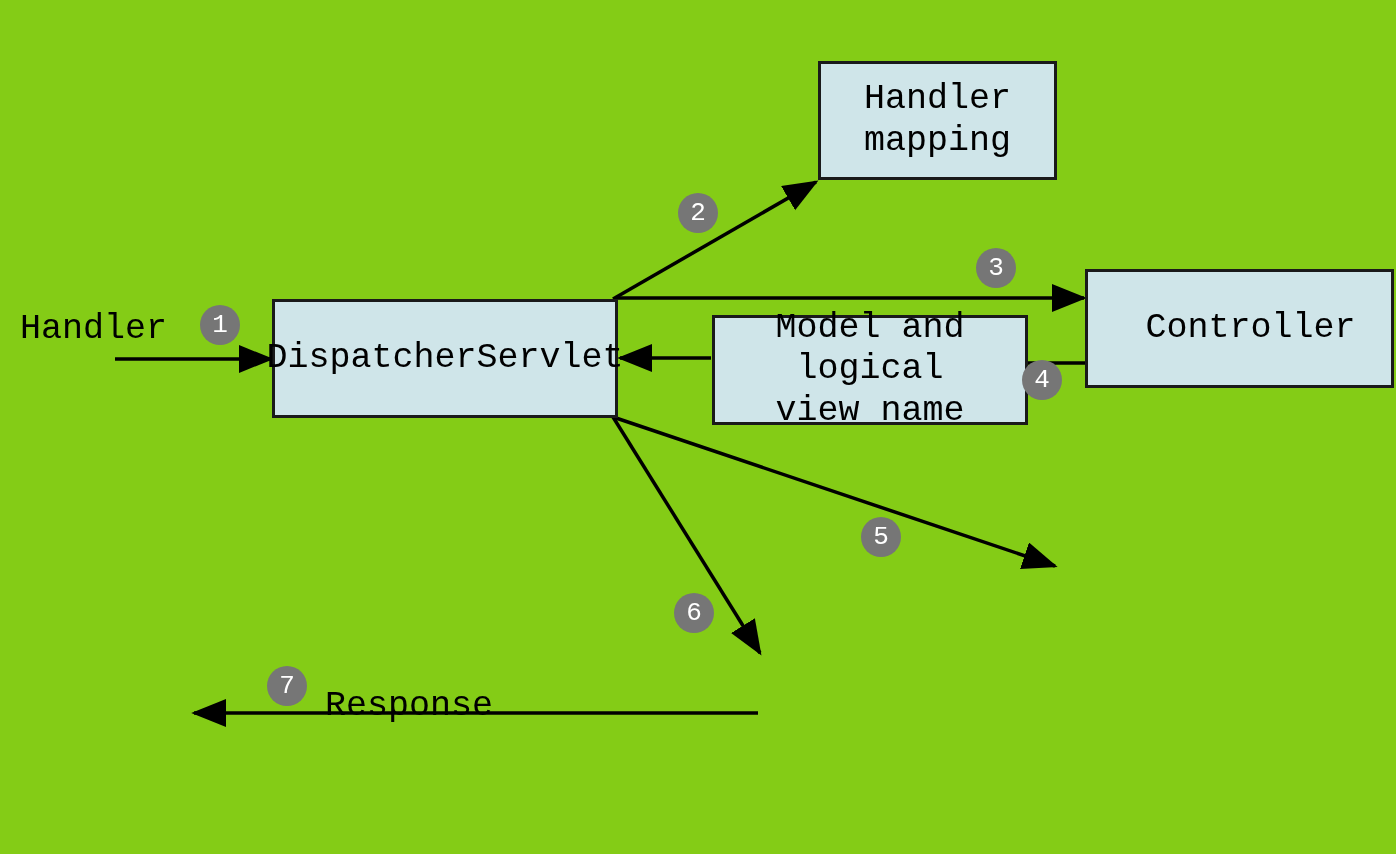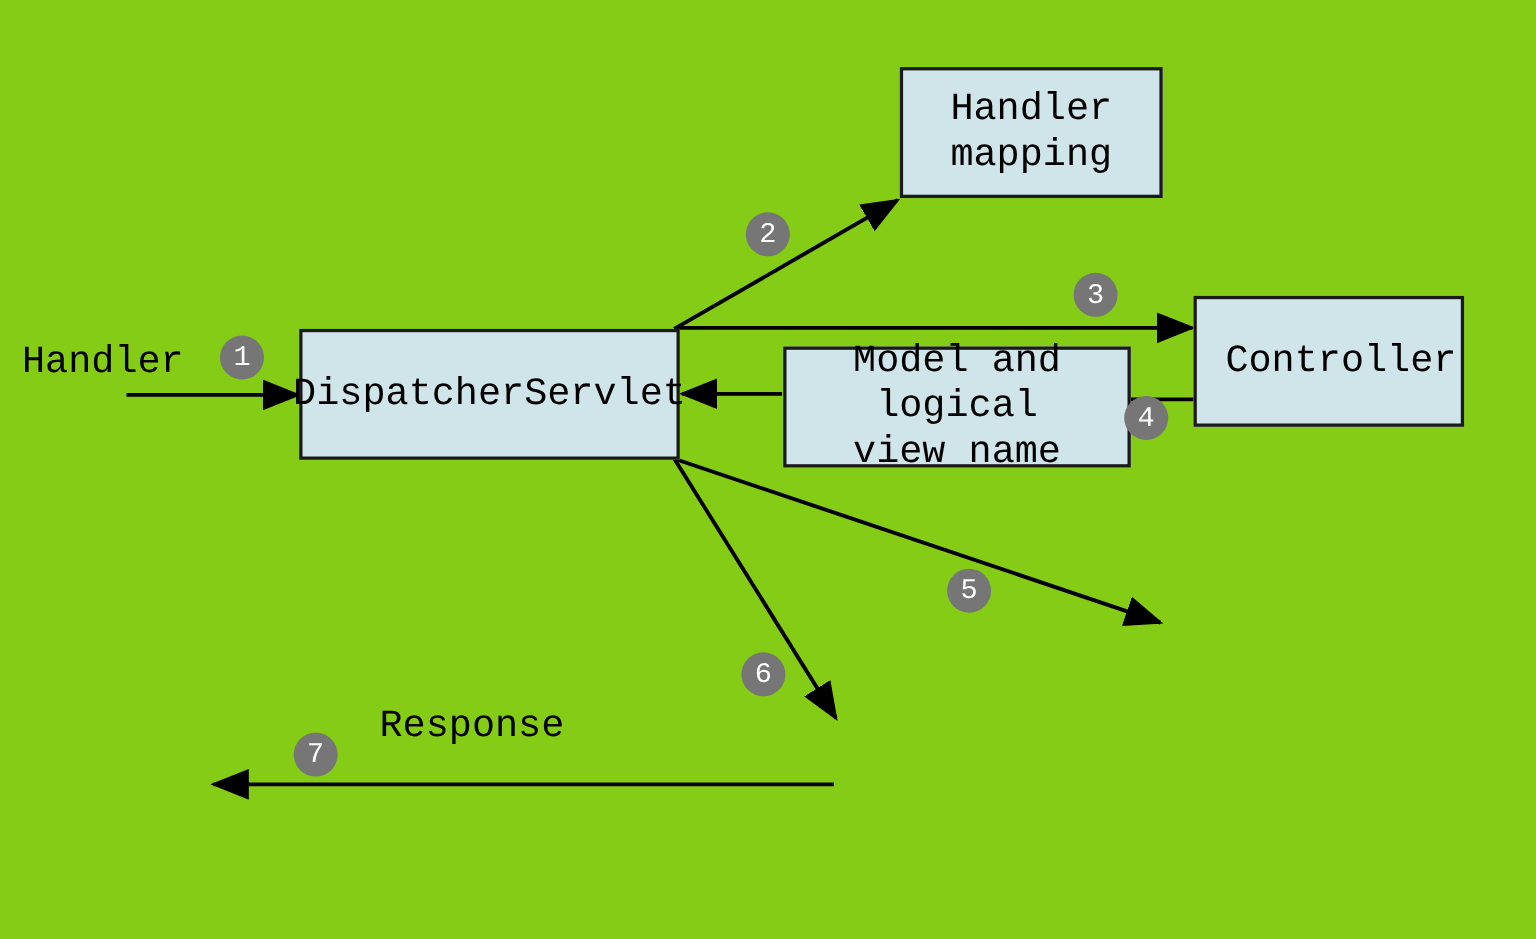--- a/index.html
+++ b/index.html
@@ -104,7 +104,7 @@
 view name</span>
   </div>
 
-  <div class="node" style="left:1085px; top:269px; width:246px; height:119px;padding-left:28px;">
+  <div class="node" style="left:1085px; top:269px; width:309px; height:119px;padding-left:28px;">
     <span class="node-label">Controller</span>
   </div>
 

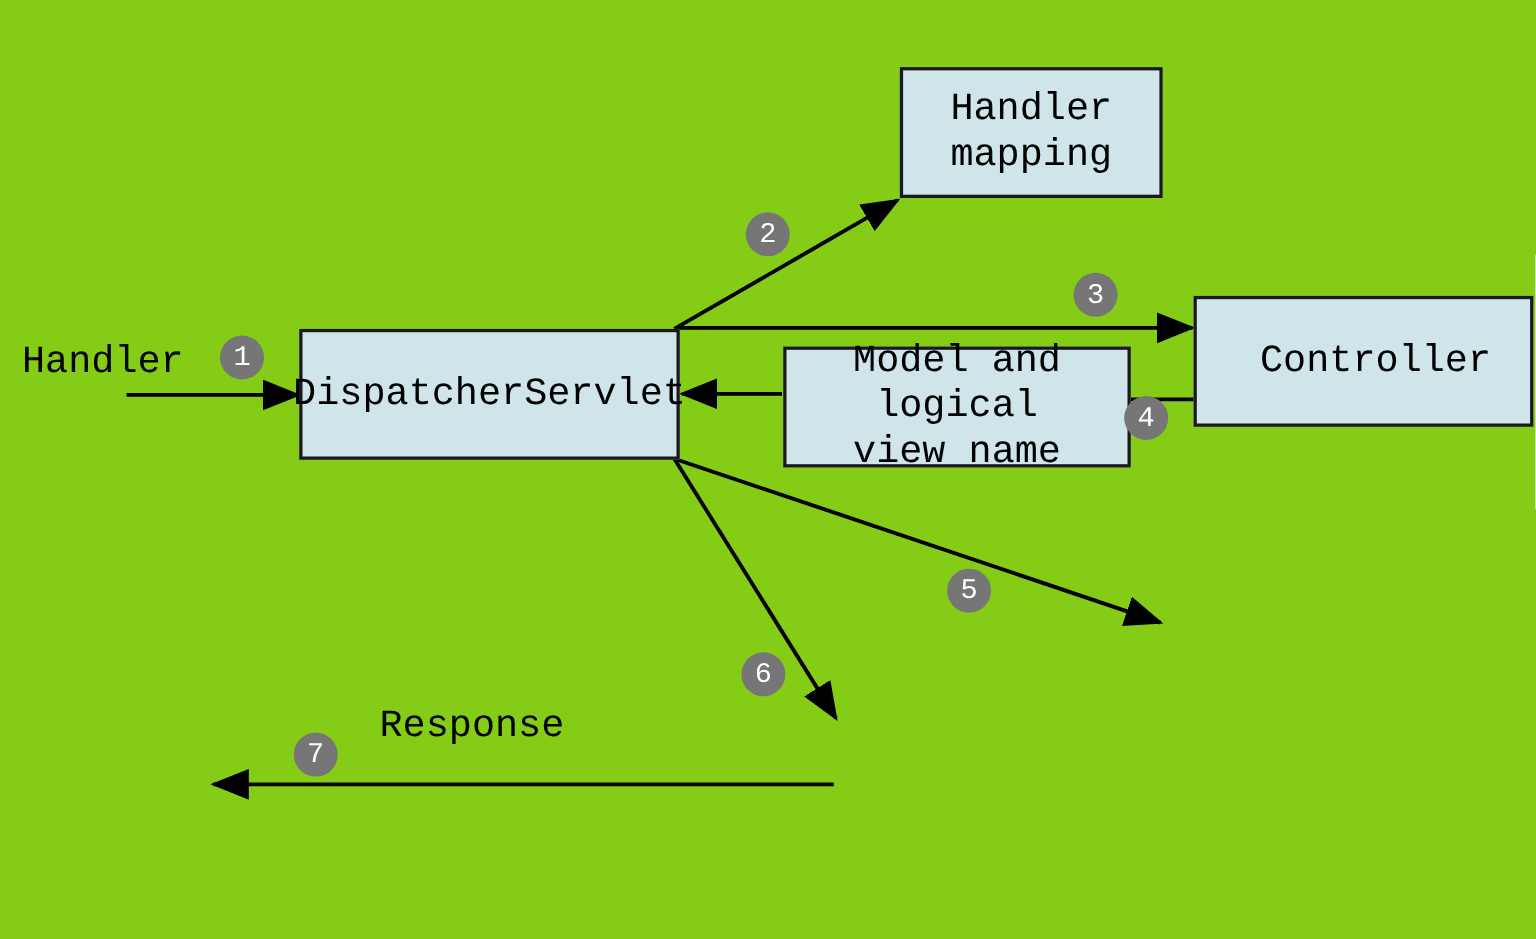--- a/index.html
+++ b/index.html
@@ -112,7 +112,7 @@
 
   <div class="plain-label" style="left:20px; top:312px;">Handler</div>
 
-  <div class="plain-label" style="left:325px; top:643px;margin-left:20px;">Response</div>
+  <div class="plain-label" style="left:325px; top:689px;">Response</div>
 
   <div class="badge" style="left:200px; top:305px;">
     <span>1</span>

